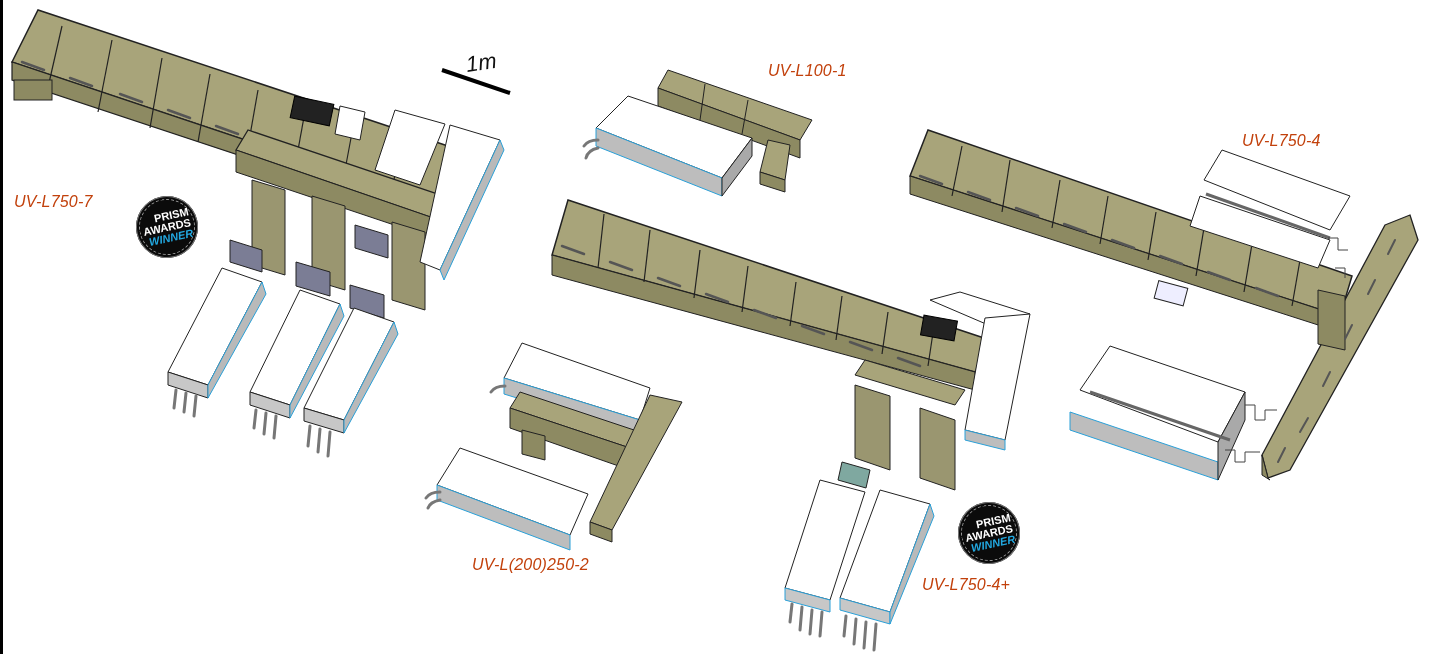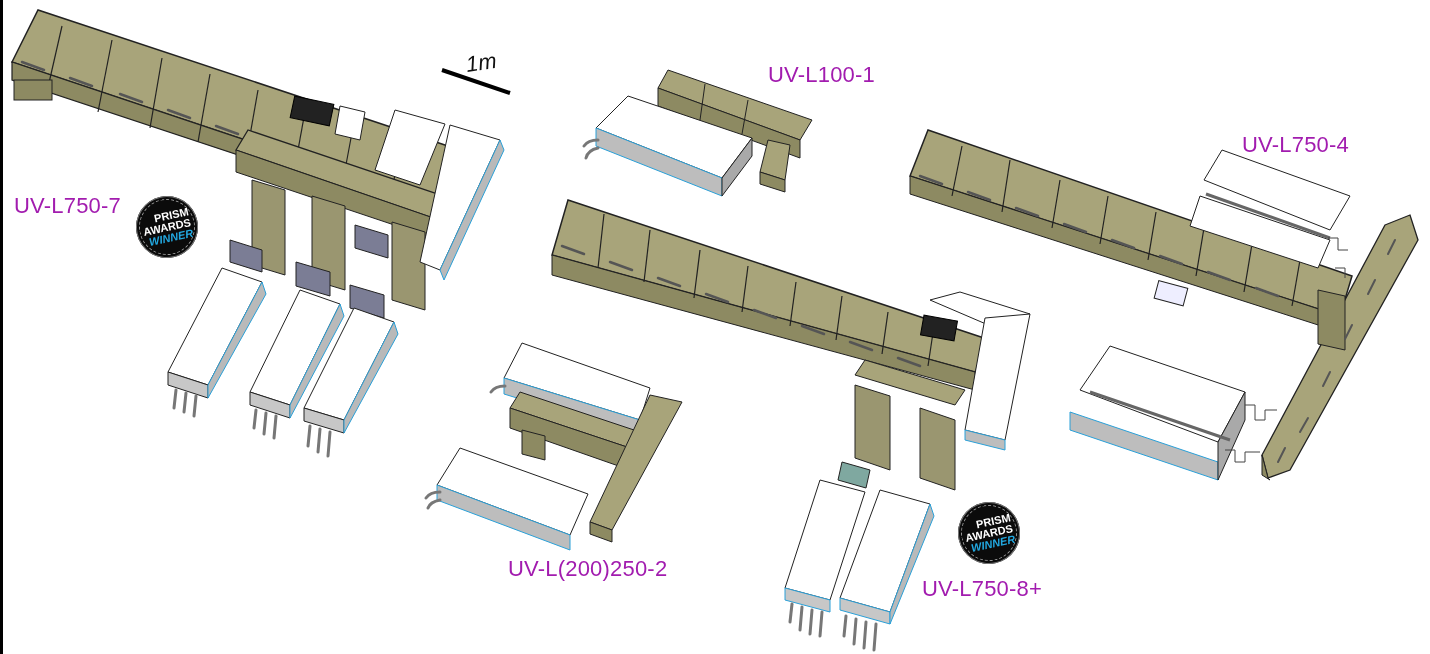--- a/index.html
+++ b/index.html
@@ -7,7 +7,7 @@
   .frame { position:absolute; left:0; top:0; width:1430px; height:654px; background:#ffffff; }
   .left-border { position:absolute; left:0; top:0; width:3px; height:654px; background:#000; }
   svg.scene { position:absolute; left:0; top:0; }
-  .label { position:absolute; font-family:"Liberation Sans", sans-serif; color:#a21caf; font-size:22px; white-space:nowrap; letter-spacing:0.2px; }
+  .label { position:absolute; font-family:"Liberation Sans", sans-serif; color:#c2410c; font-size:16px; white-space:nowrap; letter-spacing:0.2px;font-style:italic; }
   .badge { position:absolute; width:62px; height:62px; border-radius:50%; background:#0b0b0b; box-shadow:0 0 0 1px #777 inset; display:flex; align-items:center; justify-content:center; transform:rotate(-12deg); }
   .badge-inner { position:absolute; inset:3px; border-radius:50%; border:1px dashed #9a9a9a; }
   .badge-text { position:relative; text-align:right; line-height:11px; font-weight:bold; font-size:11px; font-family:"Liberation Sans", sans-serif; }

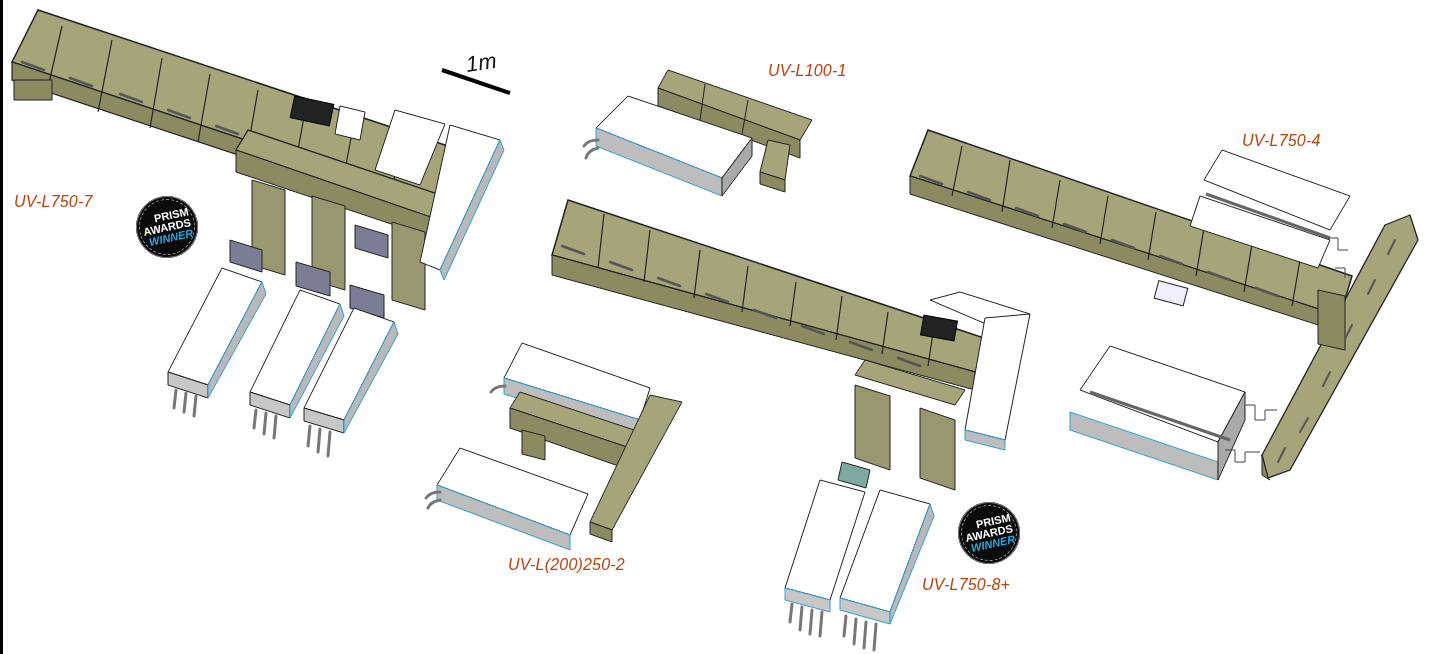--- a/index.html
+++ b/index.html
@@ -246,7 +246,7 @@
   <div class="label" style="left:14px; top:193px;">UV-L750-7</div>
   <div class="label" style="left:768px; top:62px;">UV-L100-1</div>
   <div class="label" style="left:1242px; top:132px;">UV-L750-4</div>
-  <div class="label" style="left:508px; top:556px;">UV-L(200)250-2</div>
+  <div class="label" style="left:472px; top:556px;">UV-L(200)250-2</div>
   <div class="label" style="left:922px; top:576px;">UV-L750-8+</div>
 
   <div class="badge" style="left:136px; top:196px;">

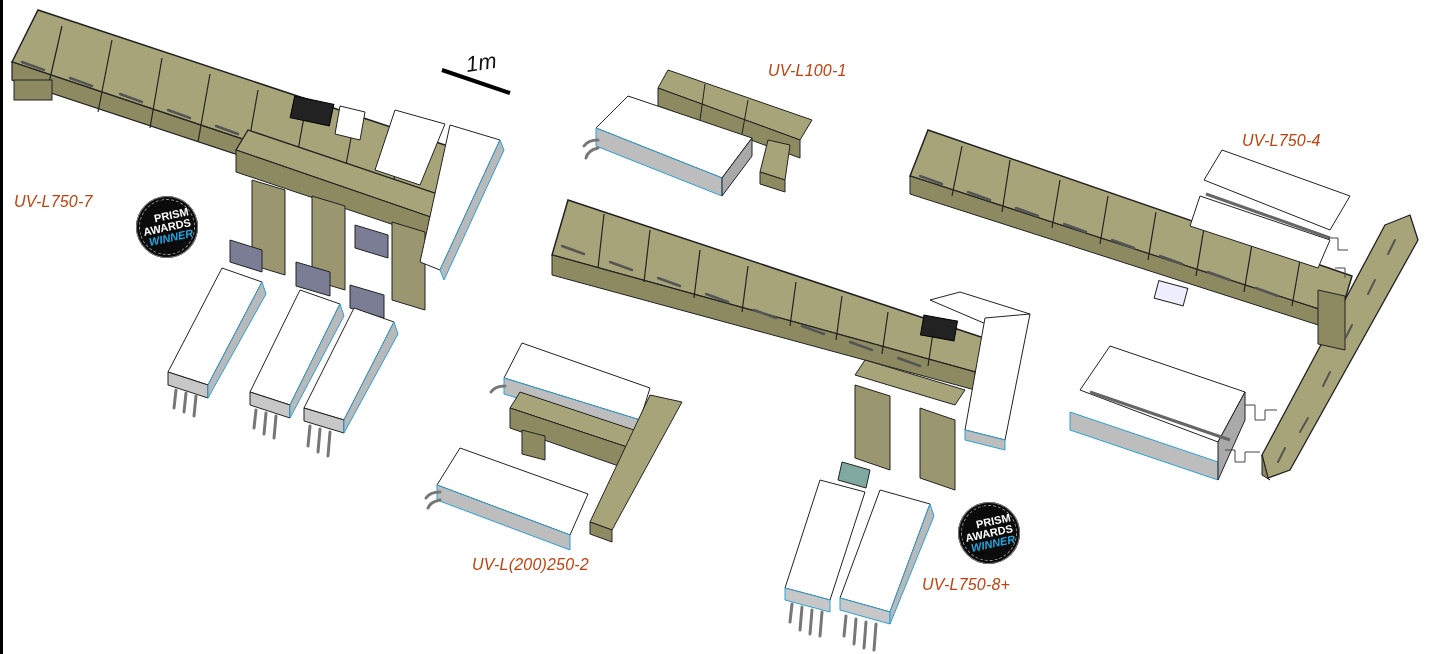--- a/index.html
+++ b/index.html
@@ -247,7 +247,7 @@
   <div class="label" style="left:768px; top:62px;">UV-L100-1</div>
   <div class="label" style="left:1242px; top:132px;">UV-L750-4</div>
   <div class="label" style="left:472px; top:556px;">UV-L(200)250-2</div>
-  <div class="label" style="left:922px; top:576px;">UV-L750-8+</div>
+  <div class="label" style="left:922px; top:576px;">UV-L750-4+</div>
 
   <div class="badge" style="left:136px; top:196px;">
     <div class="badge-inner"></div>

